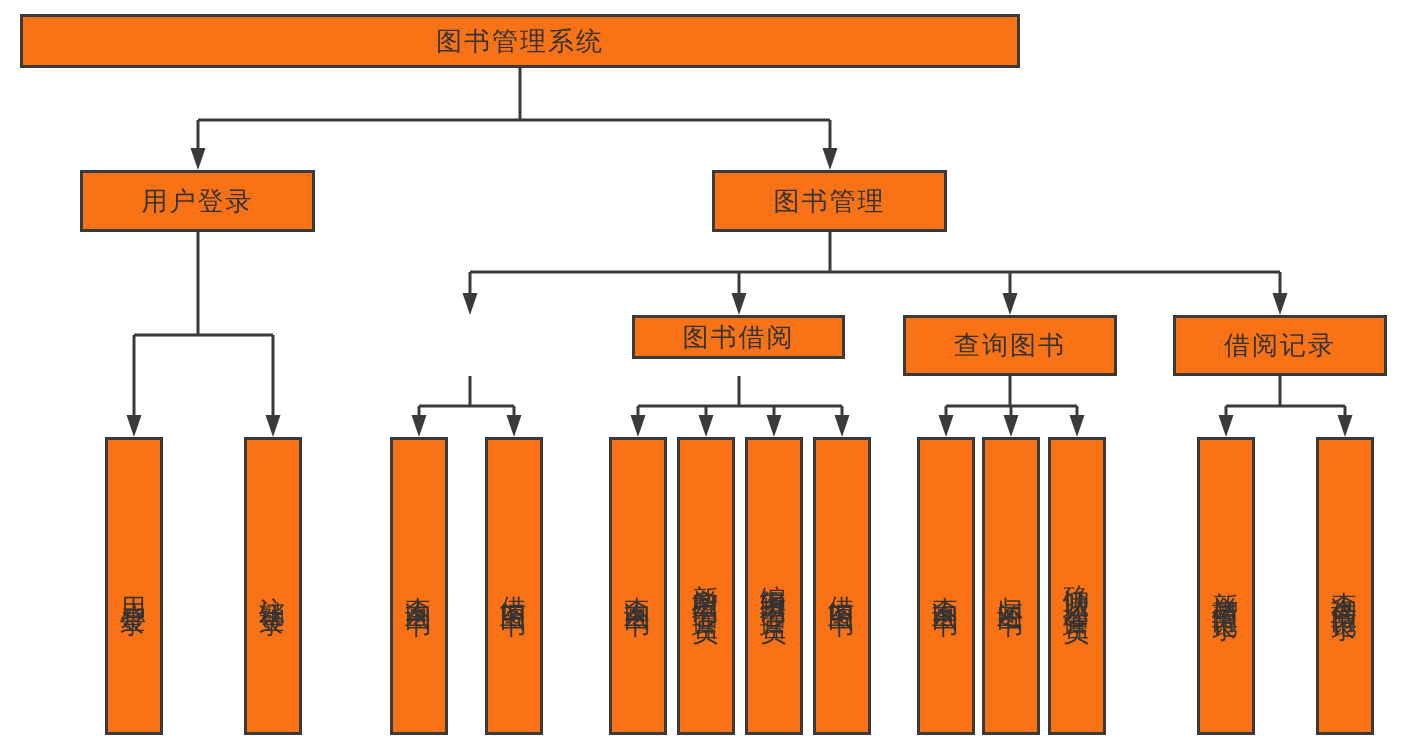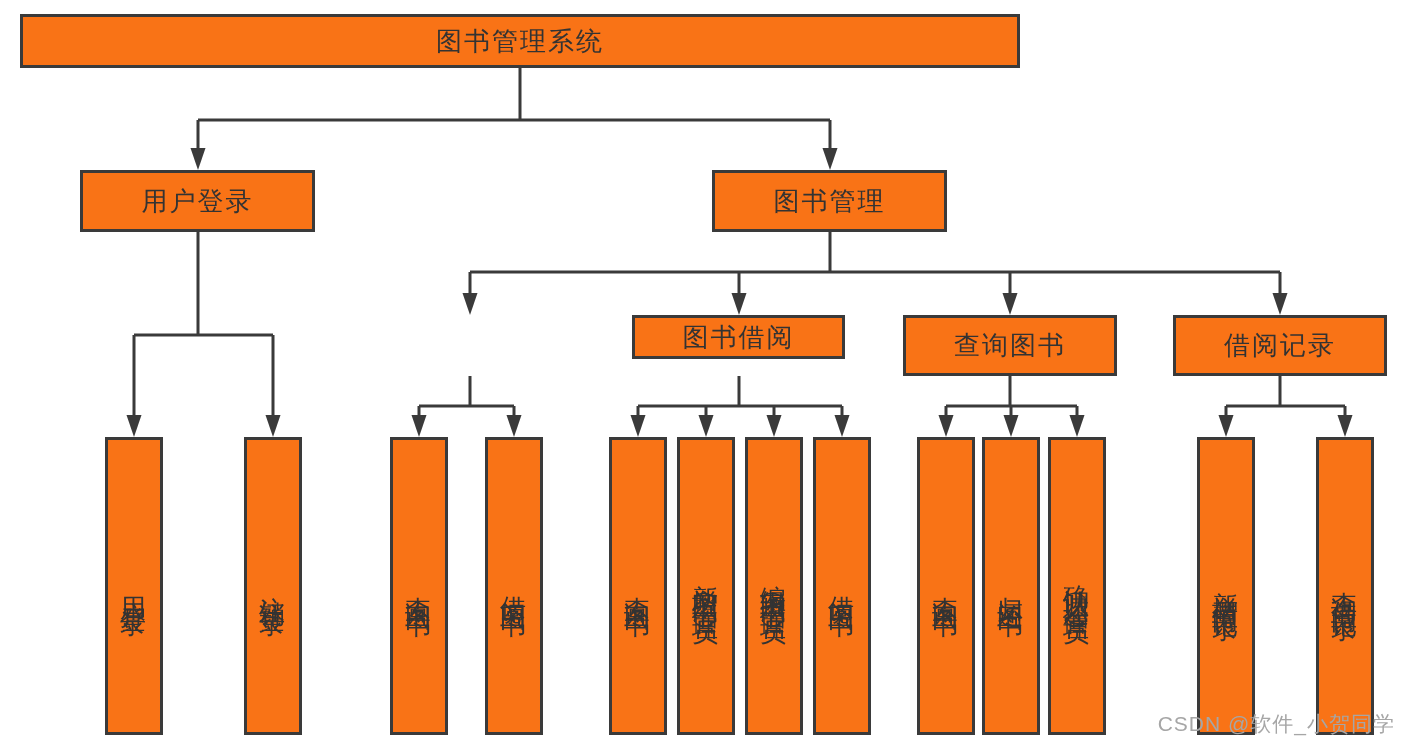--- a/index.html
+++ b/index.html
@@ -111,7 +111,6 @@
   <div class="node leaf" style="left:1197px; top:437px; width:58px; height:298px;">新增借阅记录</div>
   <div class="node leaf" style="left:1316px; top:437px; width:58px; height:298px;">查询借阅记录</div>
 
-  <div class="watermark">CSDN @软件_小贺同学</div>
 </div>
 
 </body></html>

